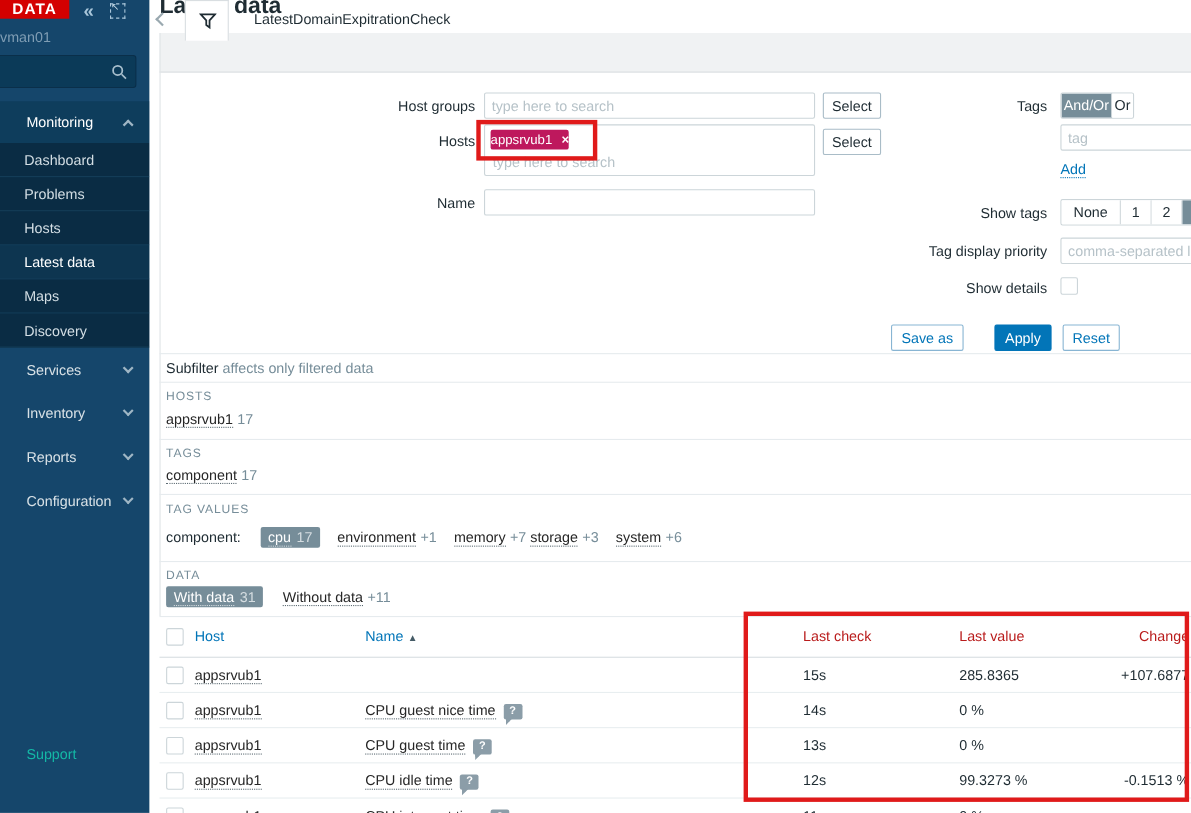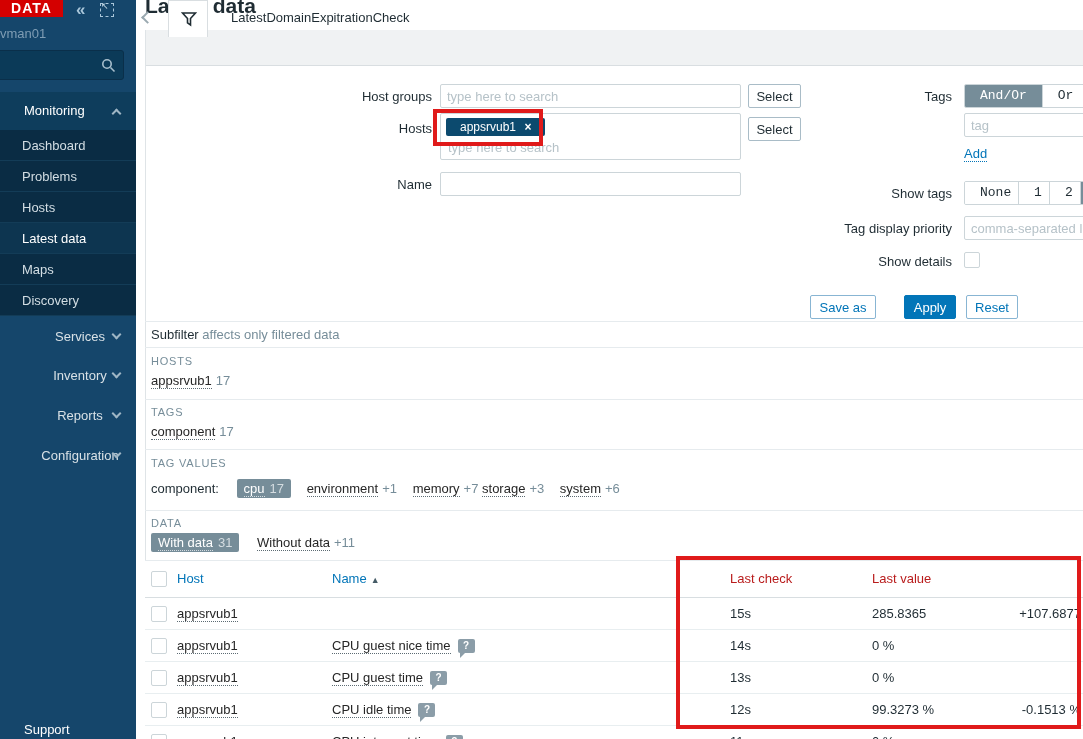--- a/index.html
+++ b/index.html
@@ -65,8 +65,8 @@
   .chip .x { font-weight:bold; margin-left:5px; cursor:pointer; }
   #ms-placeholder { position:absolute; left:7px; top:26px; color:#b6c2c8; }
   .seg { position:absolute; display:flex; border:1px solid #ccd5d9; border-radius:2px; overflow:hidden; height:24px; }
-  .seg span { display:block; line-height:22px; padding:0 15px; background:#fff; color:#1f2c33;
-              border-right:1px solid #ccd5d9; cursor:pointer; text-align:center;font-family:Liberation Mono, monospace; }
+  .seg span { display:block; line-height:22px; padding:0 2px; background:#fff; color:#1f2c33;
+              border-right:1px solid #ccd5d9; cursor:pointer; text-align:center; }
   .seg span:last-child { border-right:none; }
   .seg span.sel { background:#768d99; color:#fff; }
   .linkdot { color:#0275b8; border-bottom:1px dotted #0275b8; cursor:pointer; text-decoration:none; }

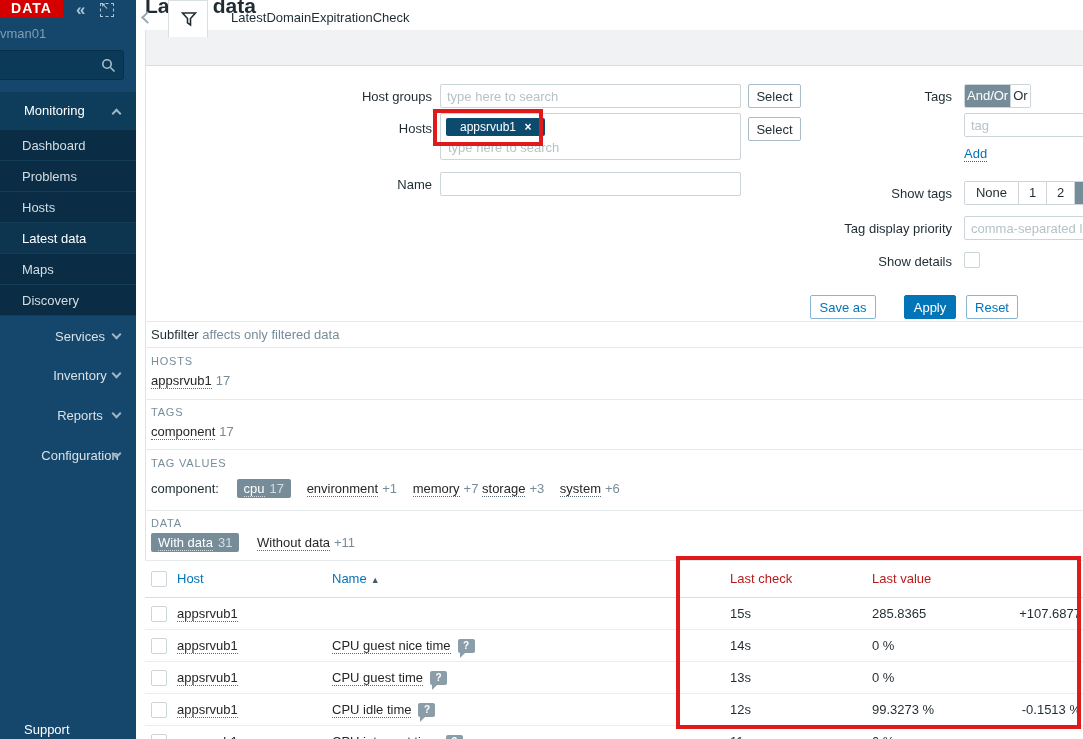--- a/index.html
+++ b/index.html
@@ -60,7 +60,7 @@
                  color:#fff; font-size:13px; cursor:pointer; font-family:"Liberation Sans",sans-serif; }
   #multiselect { position:absolute; left:304px; top:113px; width:301px; height:47px;
                  border:1px solid #ccd5d9; border-radius:2px; background:#fff; }
-  .chip { display:inline-block; background:#0c4a6e; color:#fff; border-radius:2px; padding:2px 14px;
+  .chip { display:inline-block; background:#be185d; color:#fff; border-radius:2px; padding:2px 0;
           font-size:12px; margin:4px 0 0 5px; cursor:pointer; }
   .chip .x { font-weight:bold; margin-left:5px; cursor:pointer; }
   #ms-placeholder { position:absolute; left:7px; top:26px; color:#b6c2c8; }

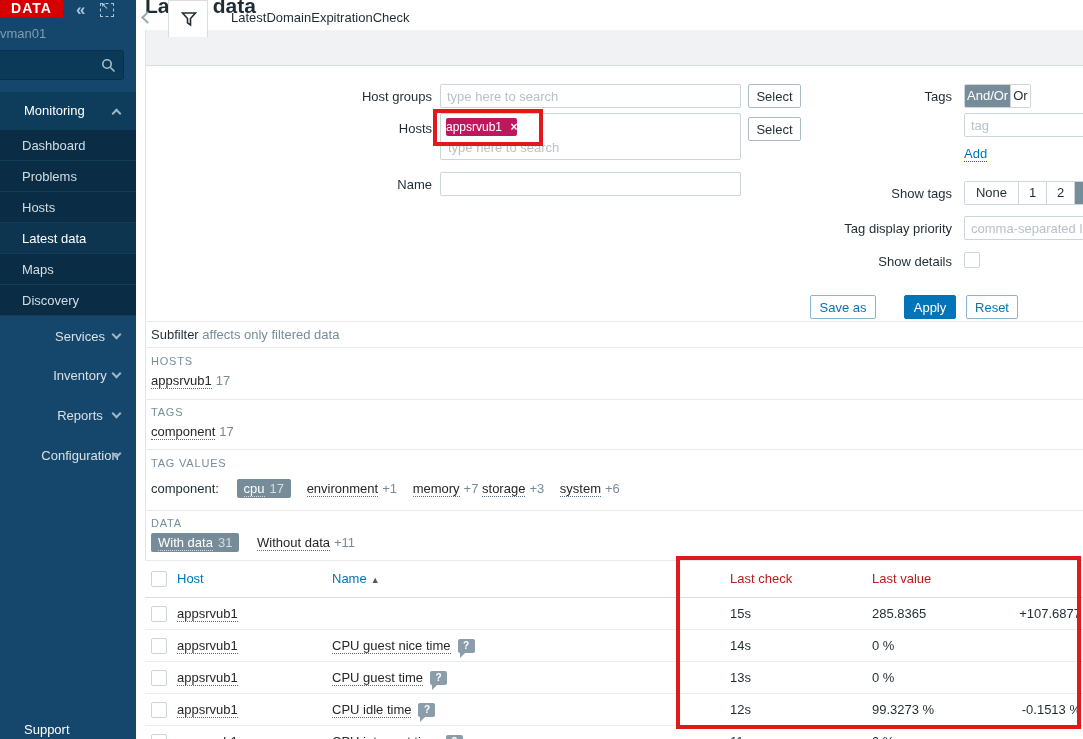--- a/index.html
+++ b/index.html
@@ -25,7 +25,7 @@
   .sb-sub { height:31px; line-height:31px; background:#0a2c44; padding-left:22px; color:#d3dee4;
             border-bottom:1px solid #133c57; }
   .sb-sub.selected { background:#0d3550; color:#fff; }
-  .sb-sect { height:40px; line-height:40px; padding-left:24px; color:#d8e1e6;text-align:center; }
+  .sb-sect { height:40px; line-height:40px; padding-left:24px; color:#d8e1e6; }
   .chev { position:absolute; right:16px; width:7px; height:7px;
           border-right:2px solid #9fb6c5; border-bottom:2px solid #9fb6c5; }
   .chev.up { top:18px; transform:rotate(225deg); }

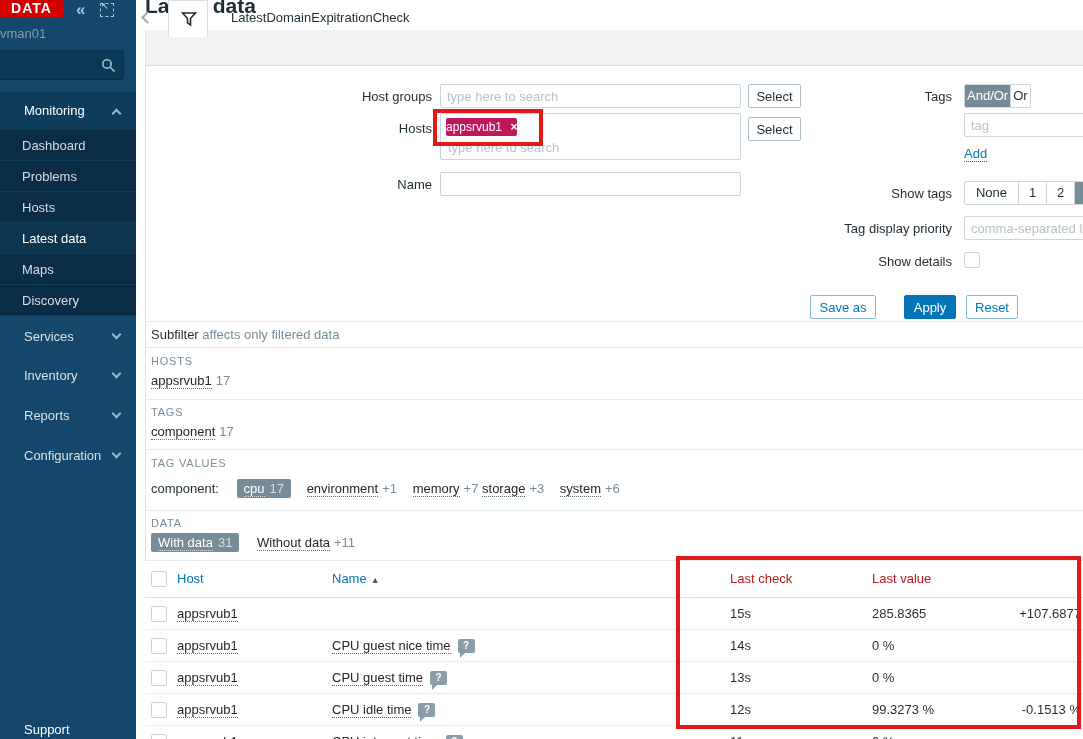--- a/index.html
+++ b/index.html
@@ -246,6 +246,7 @@
     <span class="c-name"><span class="th-link">Name</span><span class="sortarrow">▲</span></span>
     <span class="c-check th-gray">Last check</span>
     <span class="c-val th-gray">Last value</span>
+    <span class="c-chg th-gray">Change</span>
   </div>
 
   <div class="trow" style="top:598px">

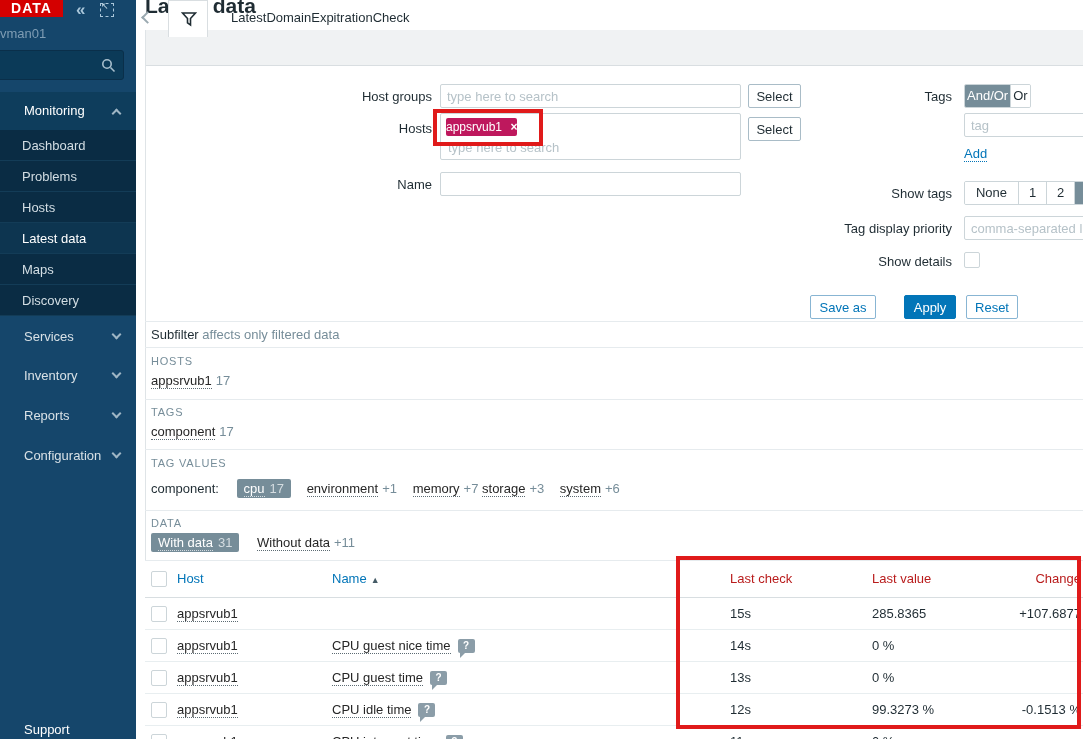--- a/index.html
+++ b/index.html
@@ -30,7 +30,7 @@
           border-right:2px solid #9fb6c5; border-bottom:2px solid #9fb6c5; }
   .chev.up { top:18px; transform:rotate(225deg); }
   .chev.down { top:14px; transform:rotate(45deg); }
-  #support { position:absolute; left:24px; top:722px; color:#ffffff; cursor:pointer; }
+  #support { position:absolute; left:24px; top:678px; color:#14b8a6; cursor:pointer; }
 
   
   #main { position:absolute; left:136px; top:0; width:947px; height:739px; background:#fff; overflow:hidden; }

